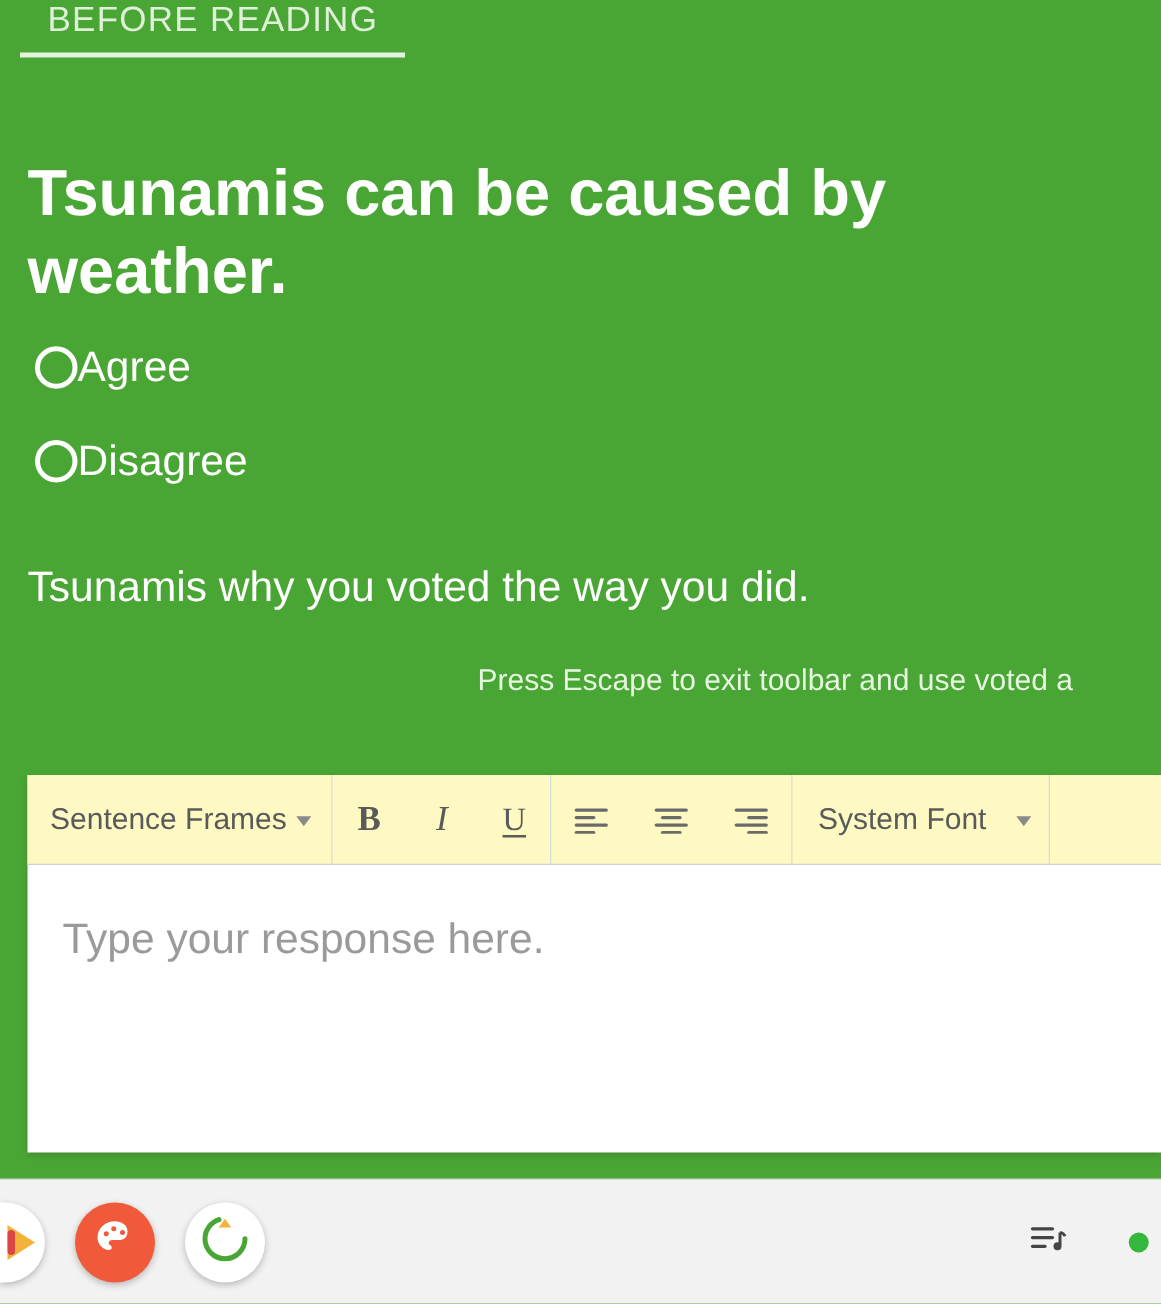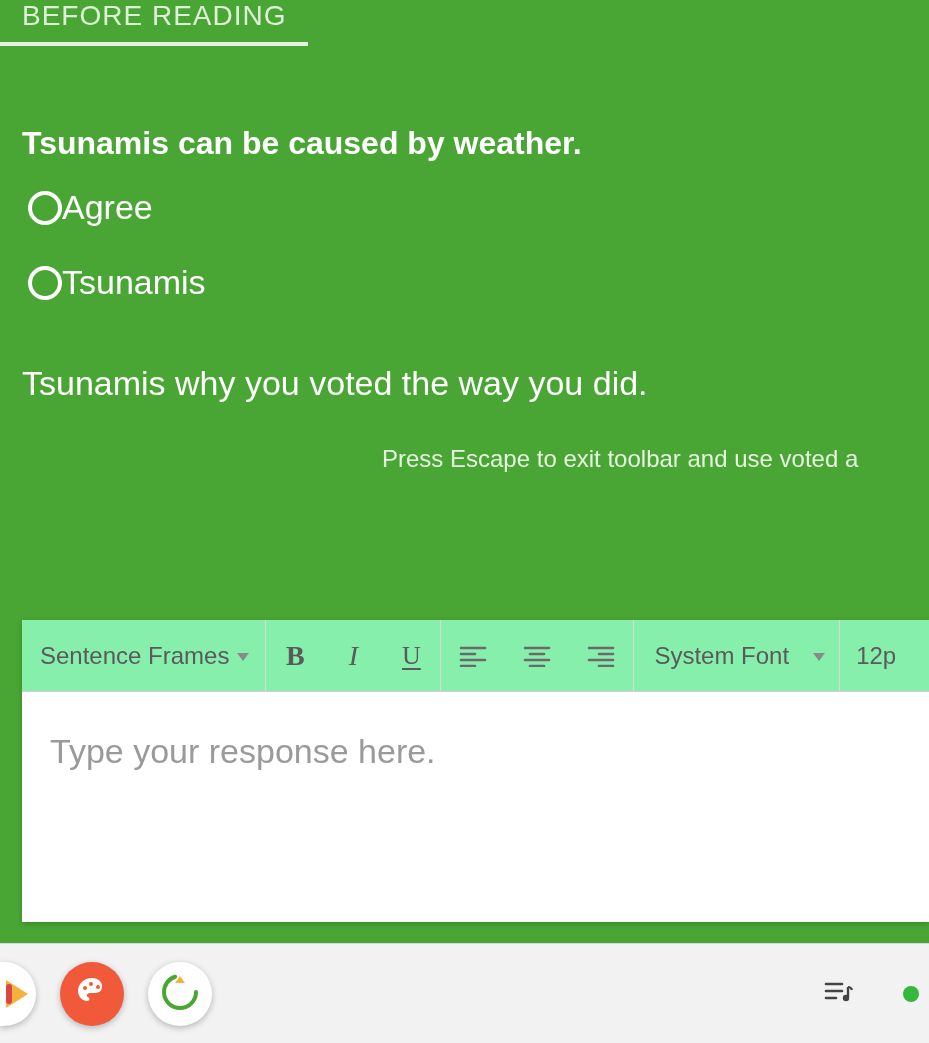--- a/index.html
+++ b/index.html
@@ -14,7 +14,7 @@
     letter-spacing: 1px;
     padding: 0 22px 10px 22px;
     border-bottom: 4px solid rgba(255,255,255,0.85);
-    margin-left: 0;
+    margin-left: 16px;
   }
 
   .content { padding: 28px 22px 0 22px; color: #ffffff; }

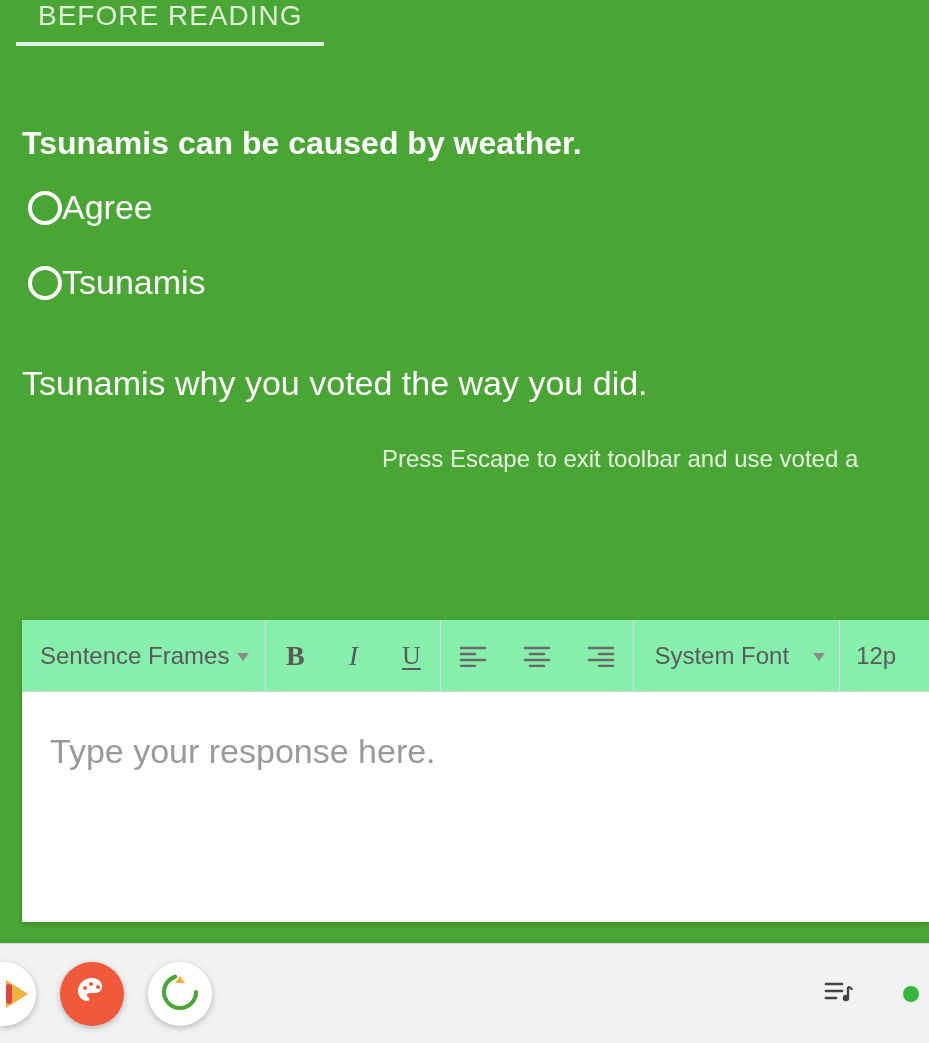--- a/index.html
+++ b/index.html
@@ -20,7 +20,7 @@
   .content { padding: 28px 22px 0 22px; color: #ffffff; }
 
   .prompt-title {
-    font-size: 32px;
+    font-size: 52px;
     font-weight: 700;
     color: #fff;
     margin: 50px 0 26px 0;

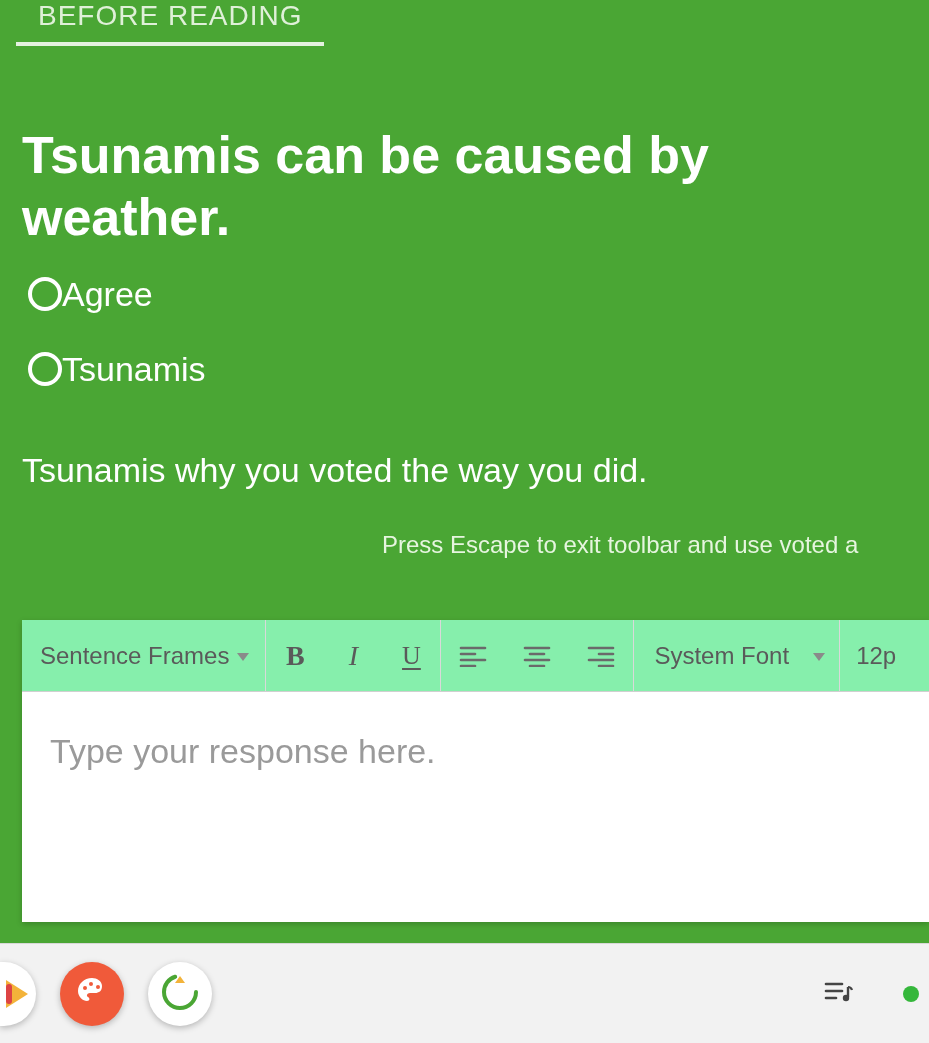--- a/index.html
+++ b/index.html
@@ -190,7 +190,7 @@
     </div>
     <div class="option-row">
       <span class="radio-outline"></span>
-      <span class="option-label">Tsunamis</span>
+      <span class="option-label">Disagree</span>
     </div>
   </div>
 

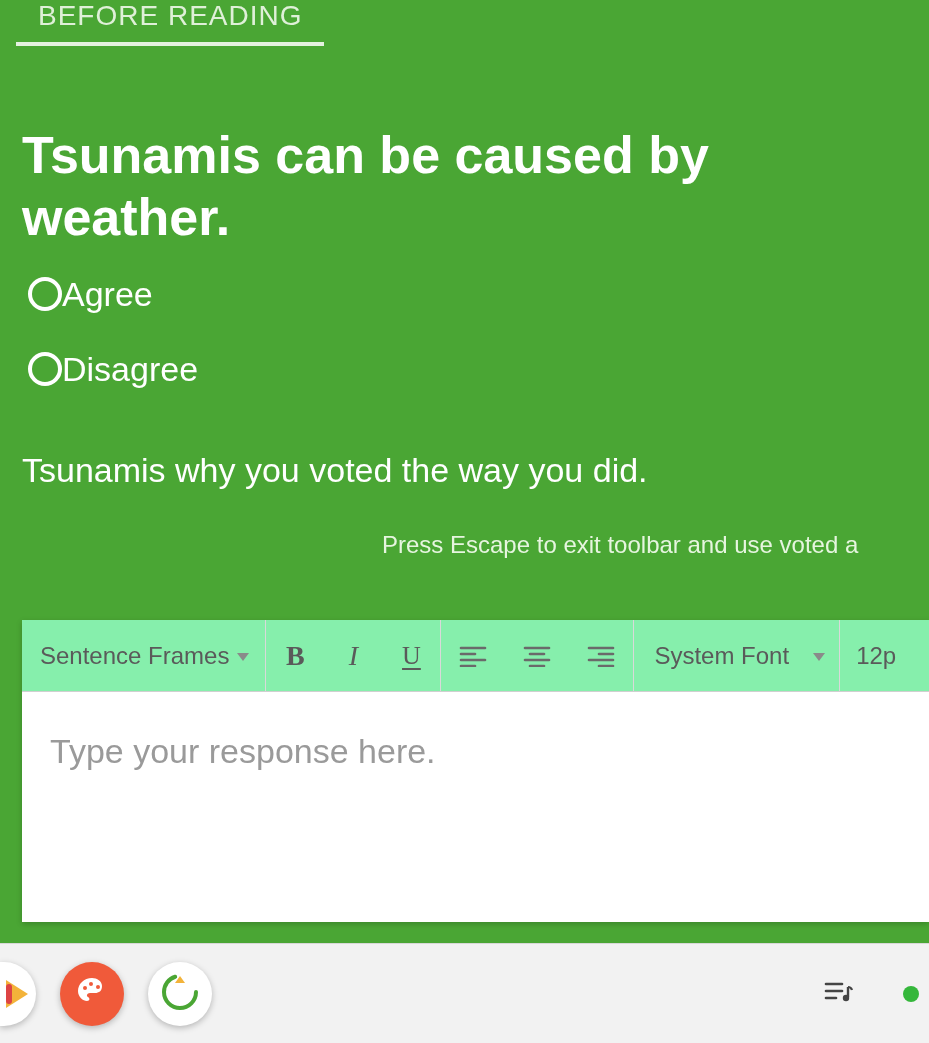--- a/index.html
+++ b/index.html
@@ -74,7 +74,7 @@
     align-items: stretch;
     height: 72px;
     border-bottom: 1px solid #d0d0d0;
-    background: #86efac;
+    background: #fef9c3;
     color: #5a5a5a;
     font-size: 24px;
   }

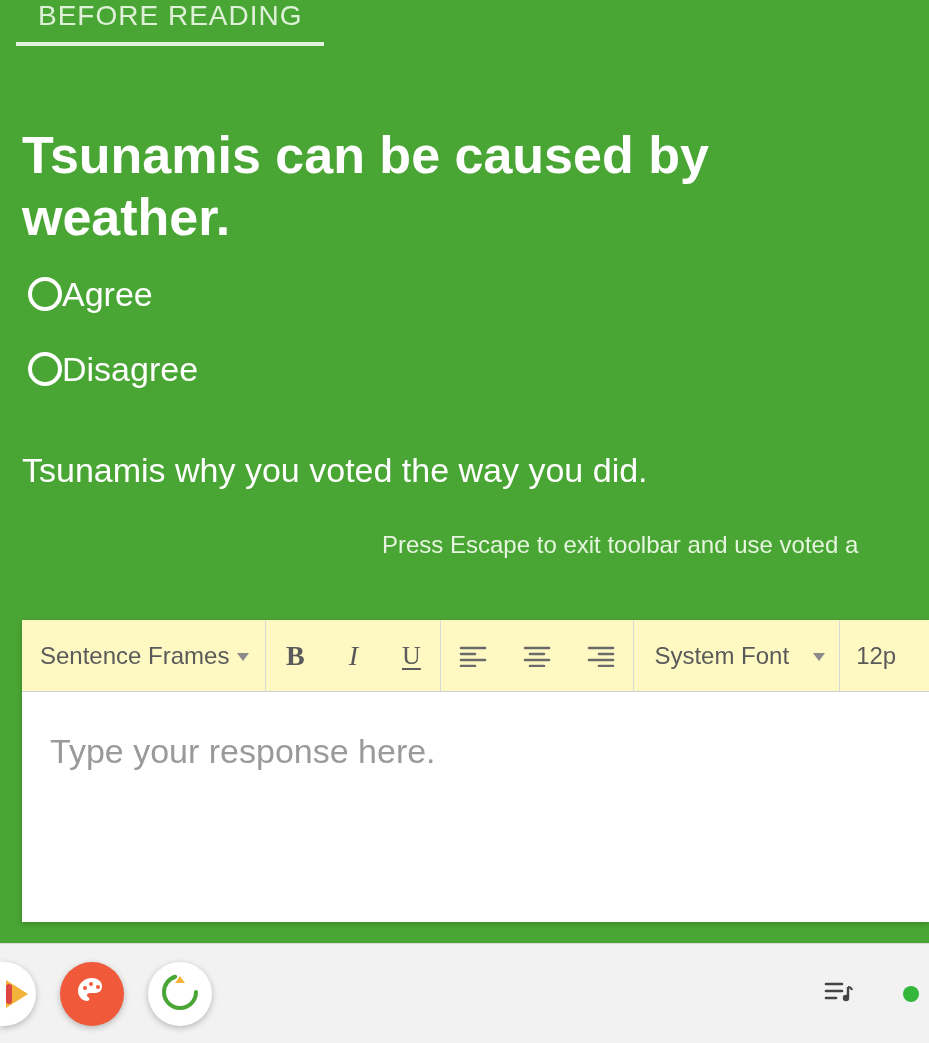--- a/index.html
+++ b/index.html
@@ -261,11 +261,6 @@
       </div>
     </div>
 
-    <div class="tb-group" style="border-right:none">
-      <div class="tb-btn tb-dd size-sel">
-        <span>12p</span>
-      </div>
-    </div>
 
   </div>
 

